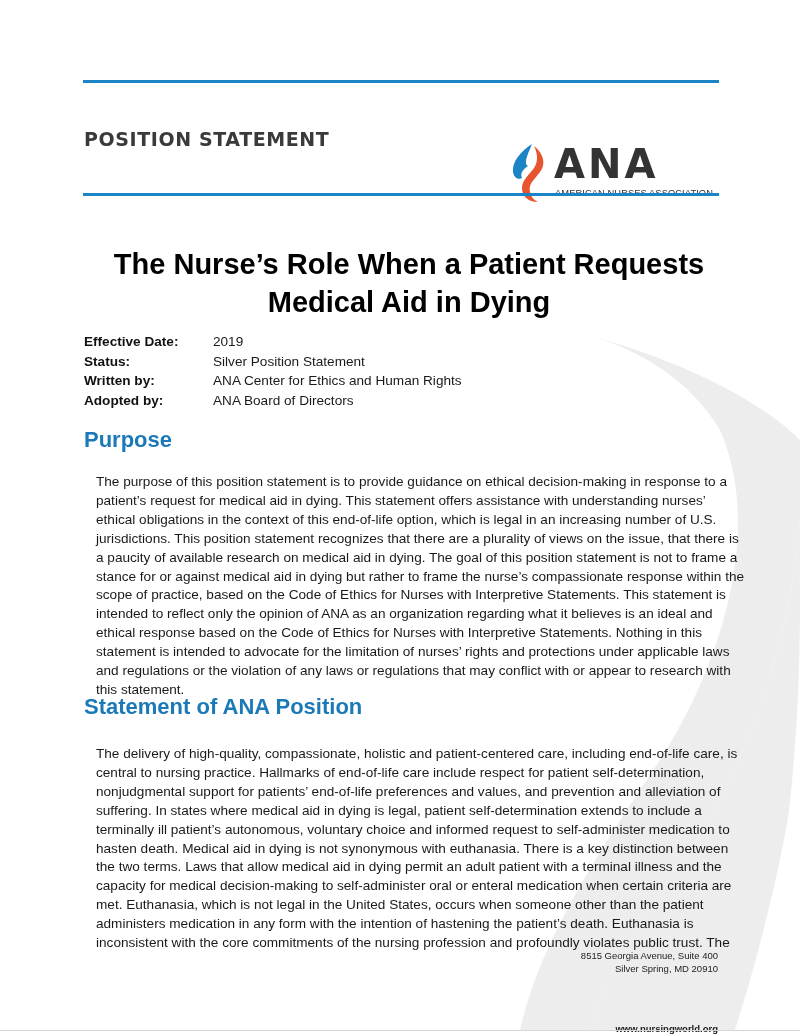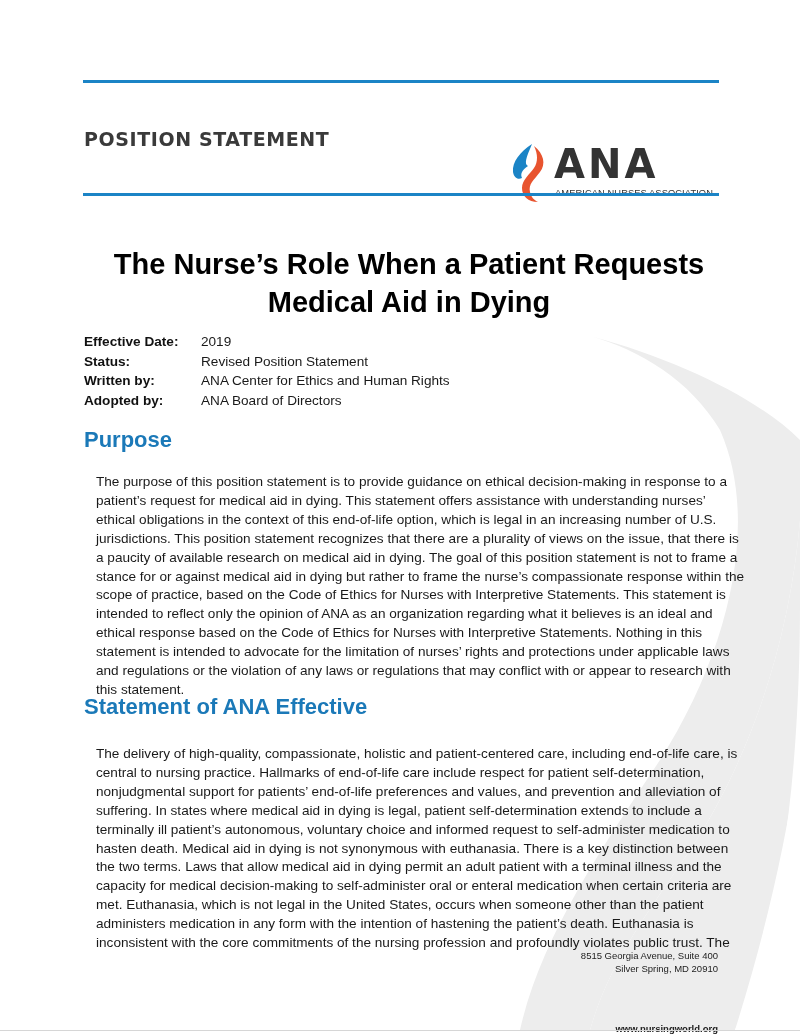--- a/index.html
+++ b/index.html
@@ -100,7 +100,7 @@
       font-size: 13.6px;
       line-height: 19.5px;
     }
-    .meta-row { display: flex; }
+    .meta-row { display: flex; gap: 12px; }
     .meta-label {
       width: 117px;
       font-weight: bold;

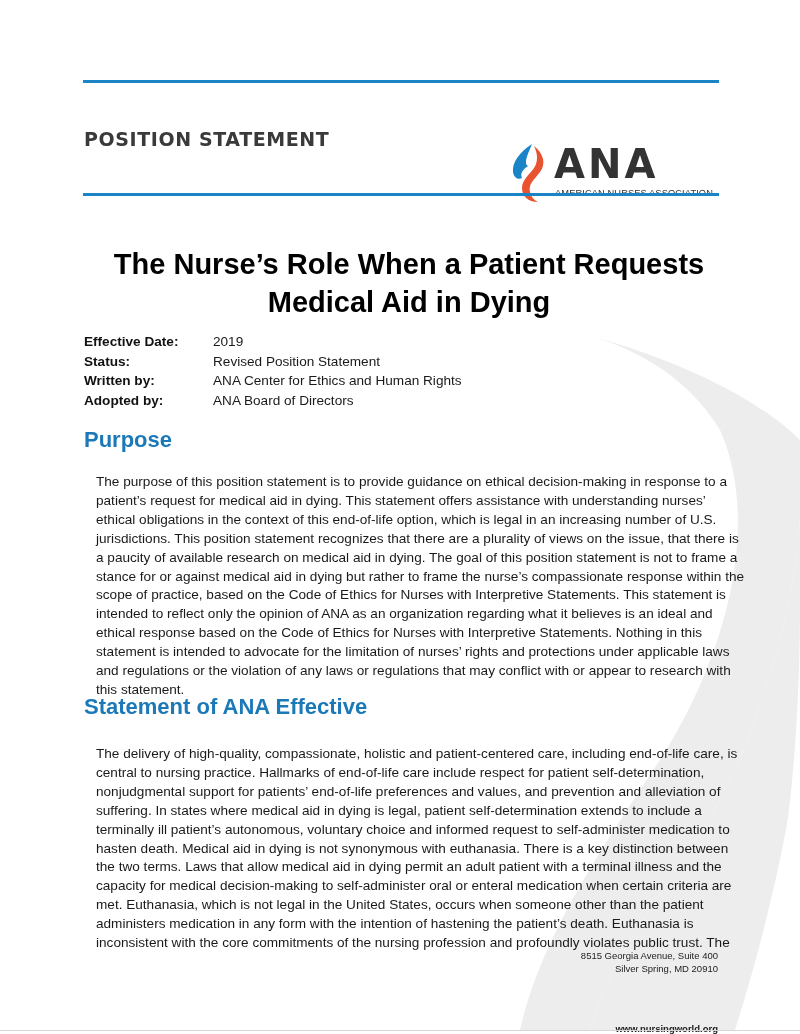--- a/index.html
+++ b/index.html
@@ -199,7 +199,7 @@
     </div>
     <div class="meta-row">
       <span class="meta-label">Status:</span>
-      <span class="meta-value">Revised Position Statement</span>
+      <span class="meta-value">Silver Position Statement</span>
     </div>
     <div class="meta-row">
       <span class="meta-label">Written by:</span>

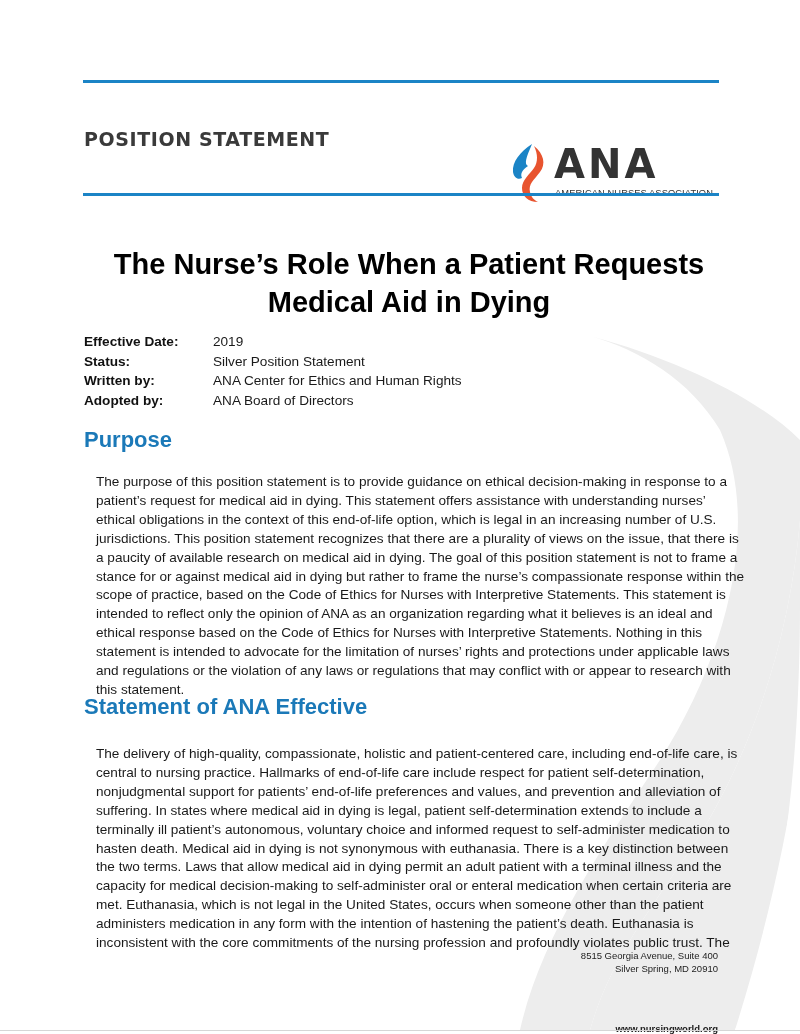--- a/index.html
+++ b/index.html
@@ -227,7 +227,7 @@
     <span class="line">this statement.</span>
   </p>
 
-  <h2 class="section-heading h-position">Statement of ANA Effective</h2>
+  <h2 class="section-heading h-position">Statement of ANA Position</h2>
   <p class="para p-position">
     <span class="line">The delivery of high-quality, compassionate, holistic and patient-centered care, including end-of-life care, is</span>
     <span class="line">central to nursing practice. Hallmarks of end-of-life care include respect for patient self-determination,</span>

